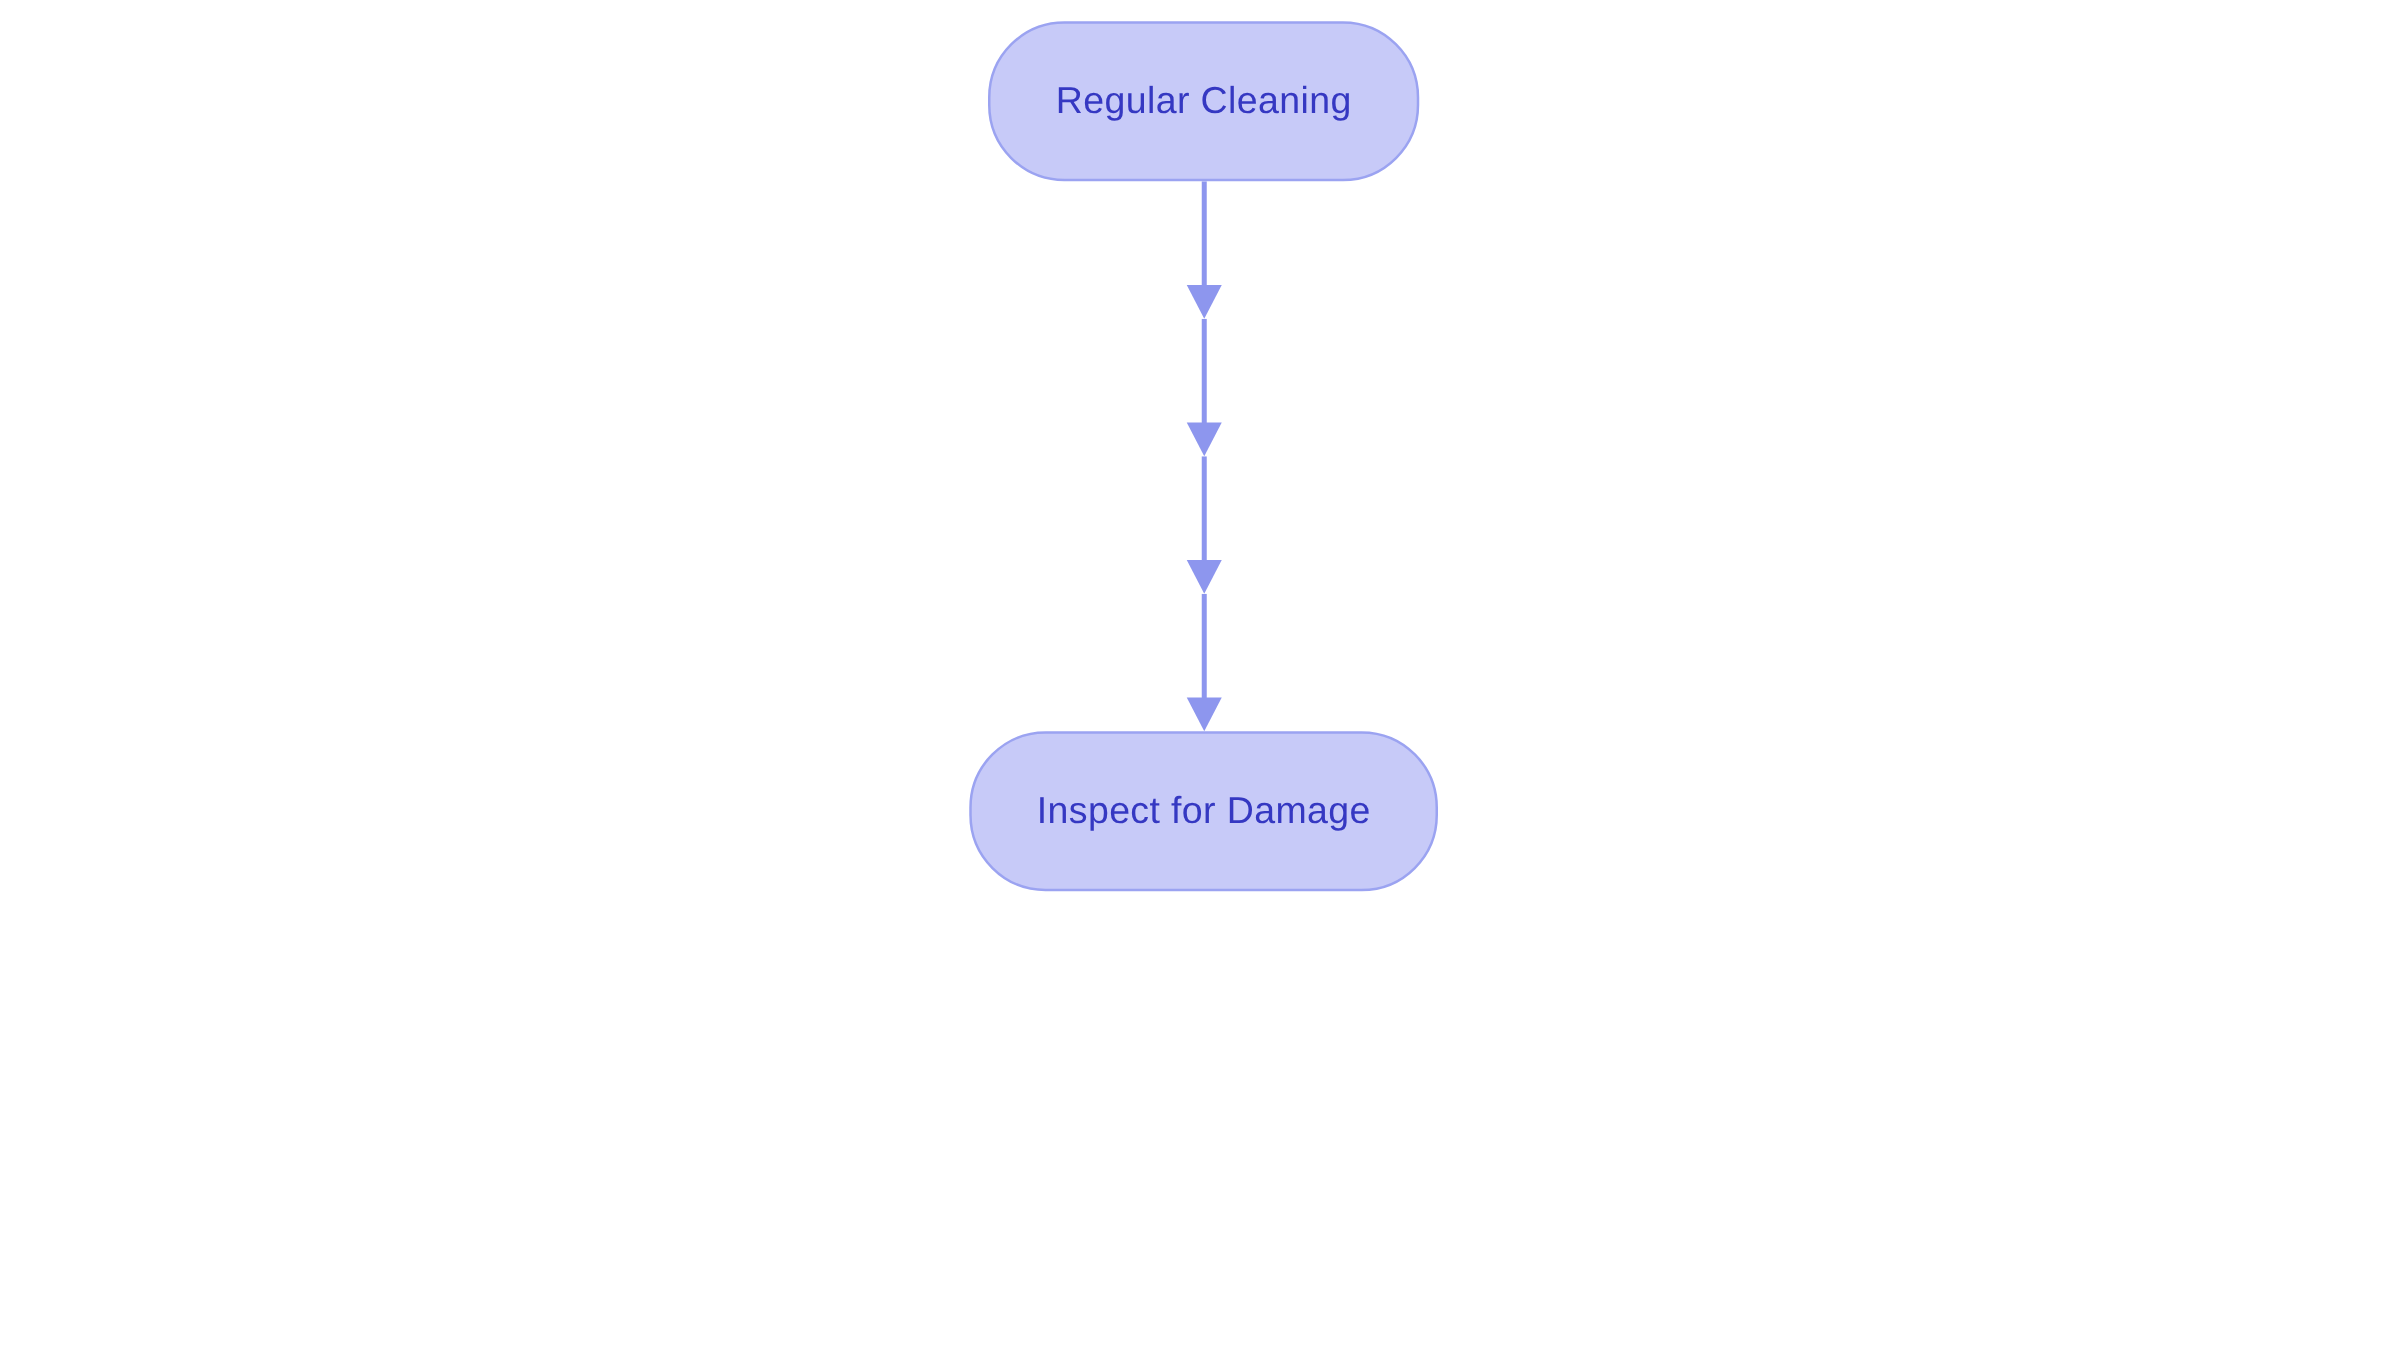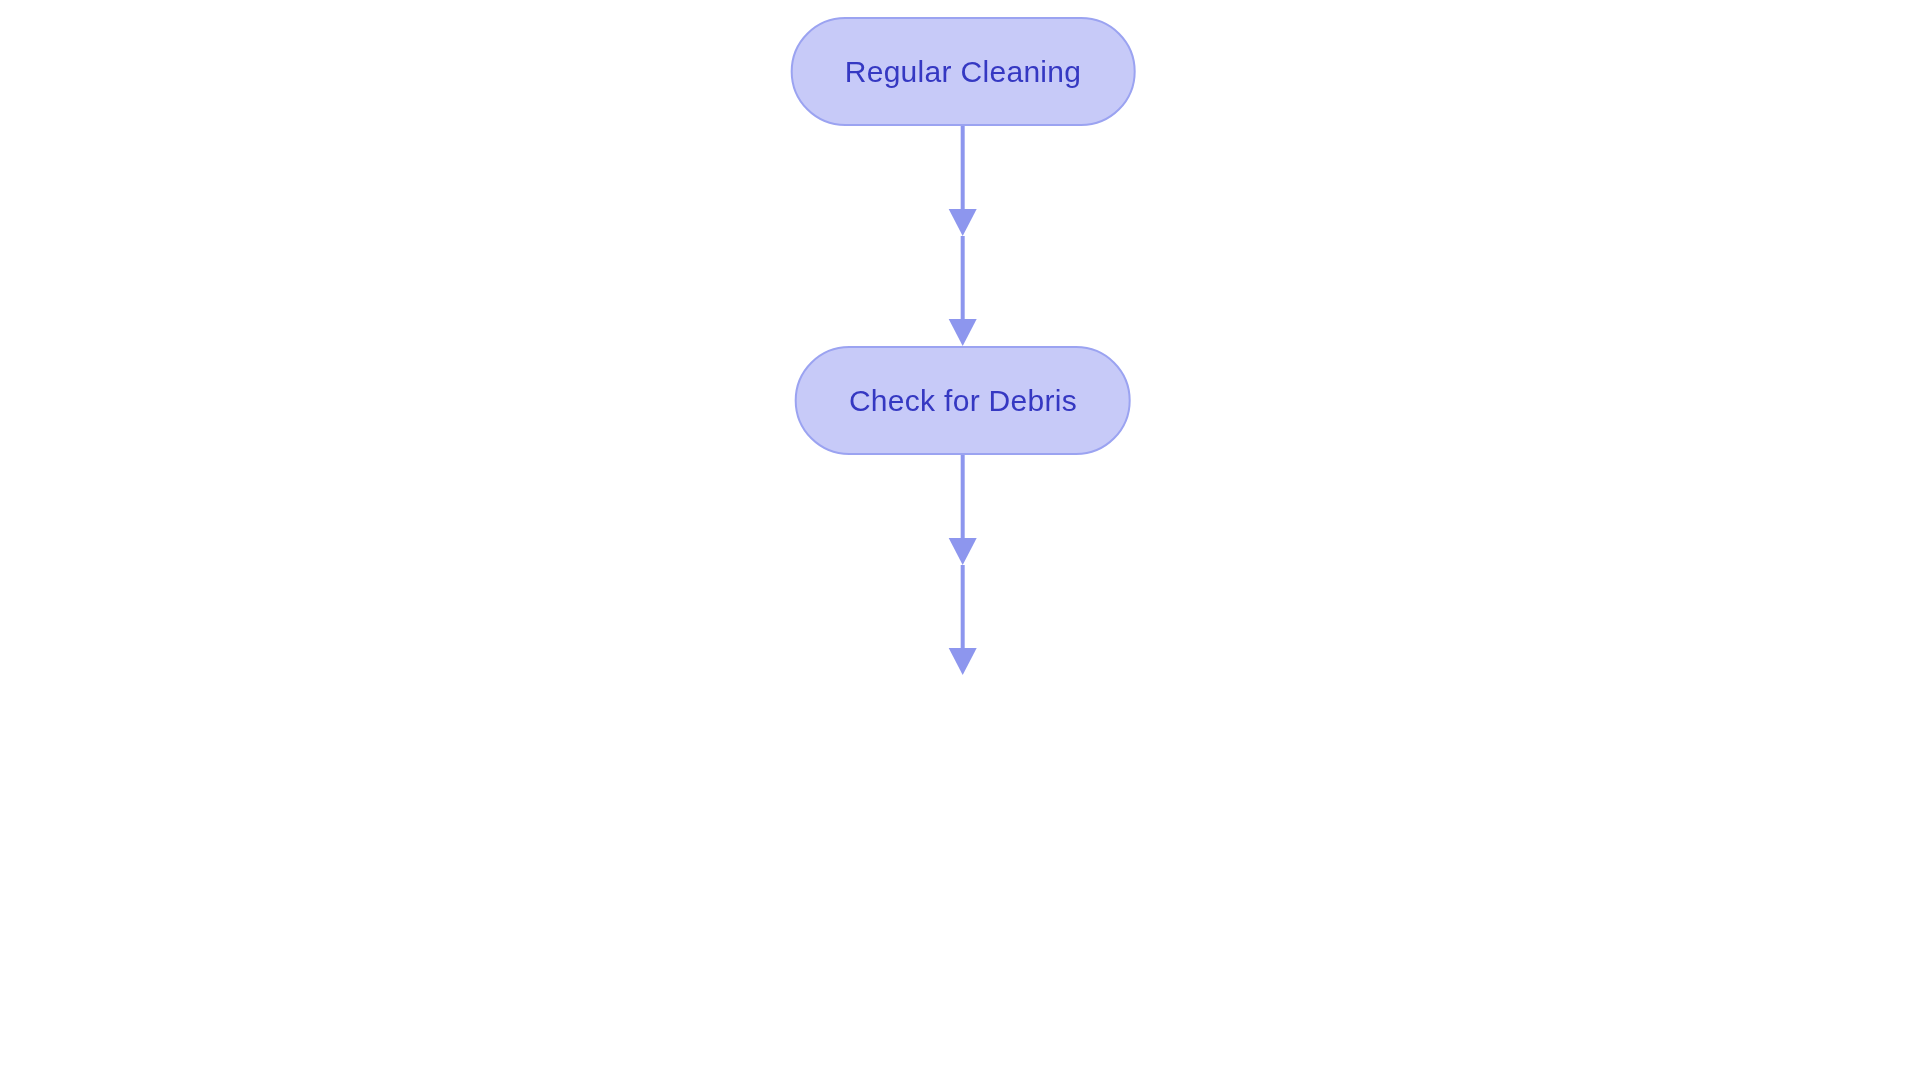--- a/index.html
+++ b/index.html
@@ -32,7 +32,7 @@
     align-items: center;
   }
   .node {
-    height: 109px;
+    height: 128px;
     min-width: 270px;
     padding: 0 52px;
     border-radius: 61px;

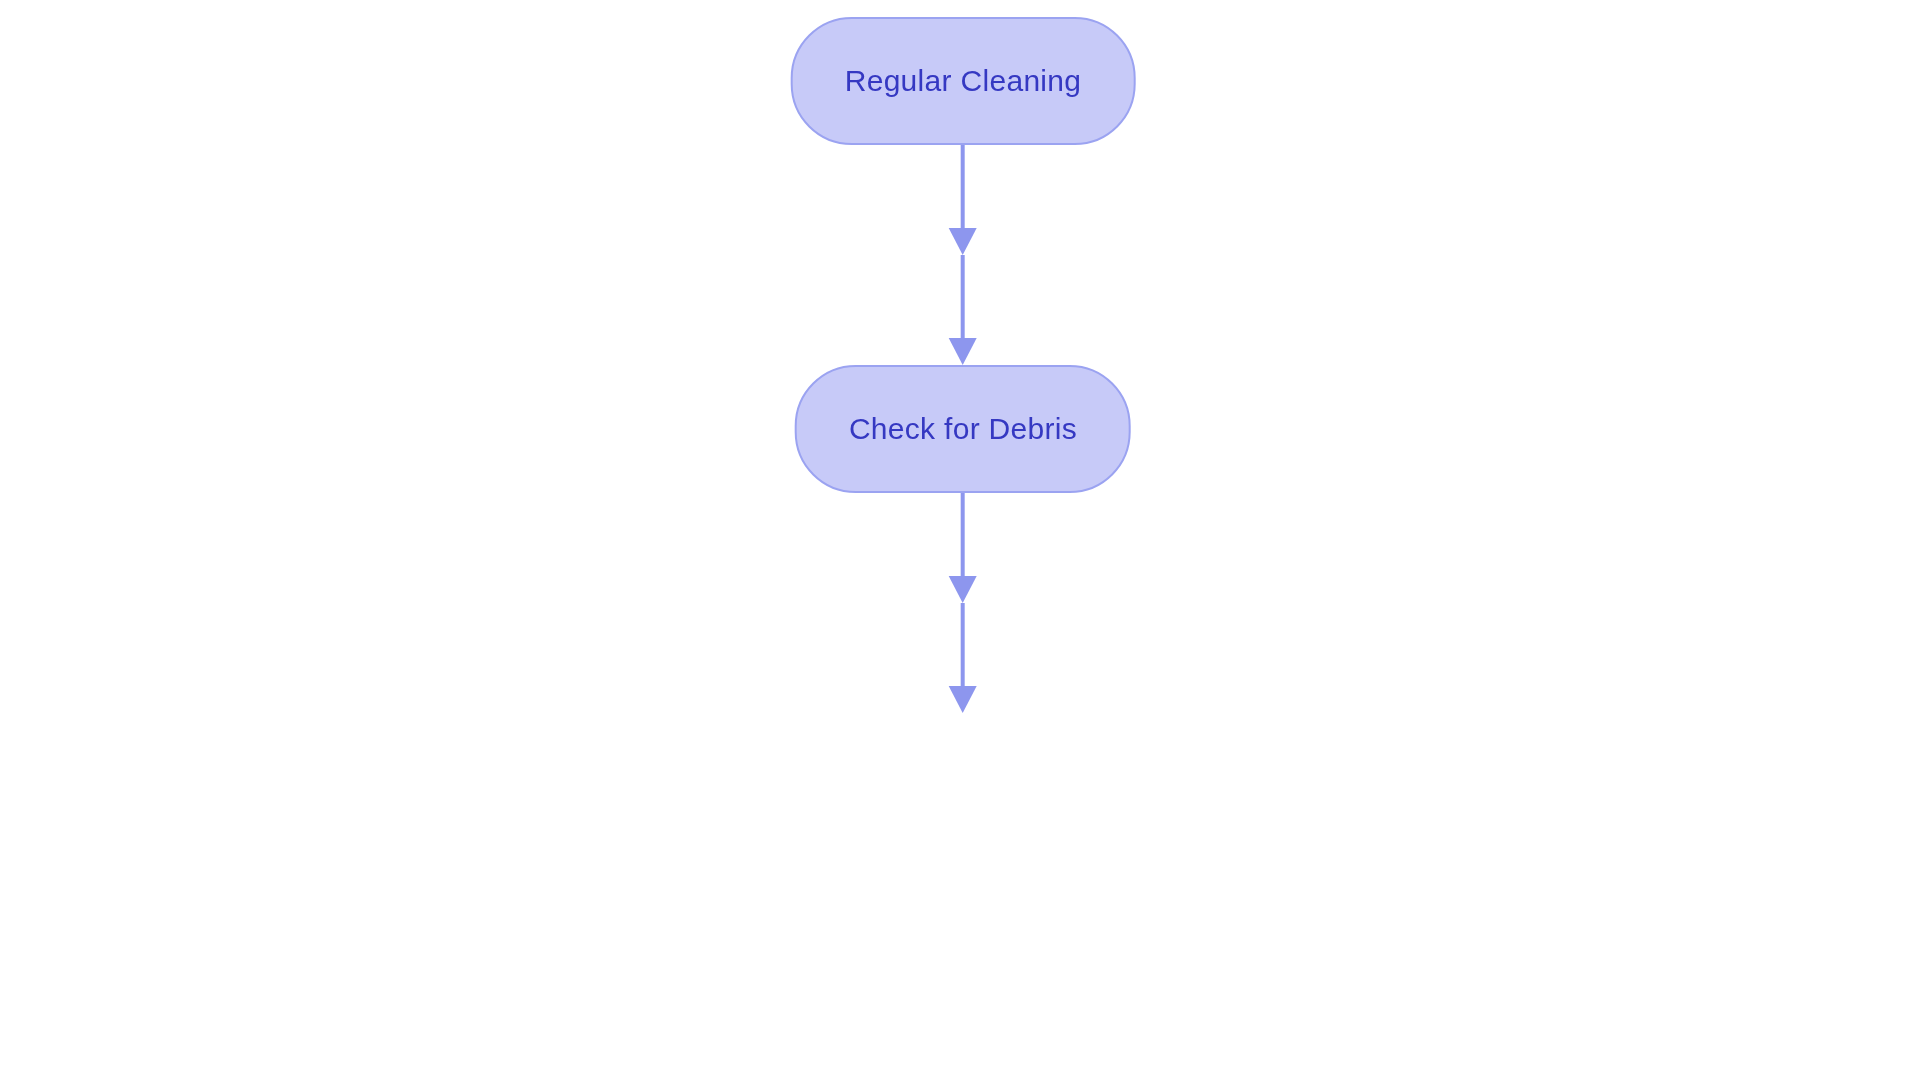--- a/index.html
+++ b/index.html
@@ -77,9 +77,6 @@
       <polygon points="1,83 29,83 15,110"></polygon>
     </svg>
 
-    <div class="node">
-      <span>Check for Debris</span>
-    </div>
 
     <svg class="connector" viewBox="0 0 30 110" xmlns="http://www.w3.org/2000/svg" aria-hidden="true">
       <line x1="15" y1="0" x2="15" y2="84"></line>

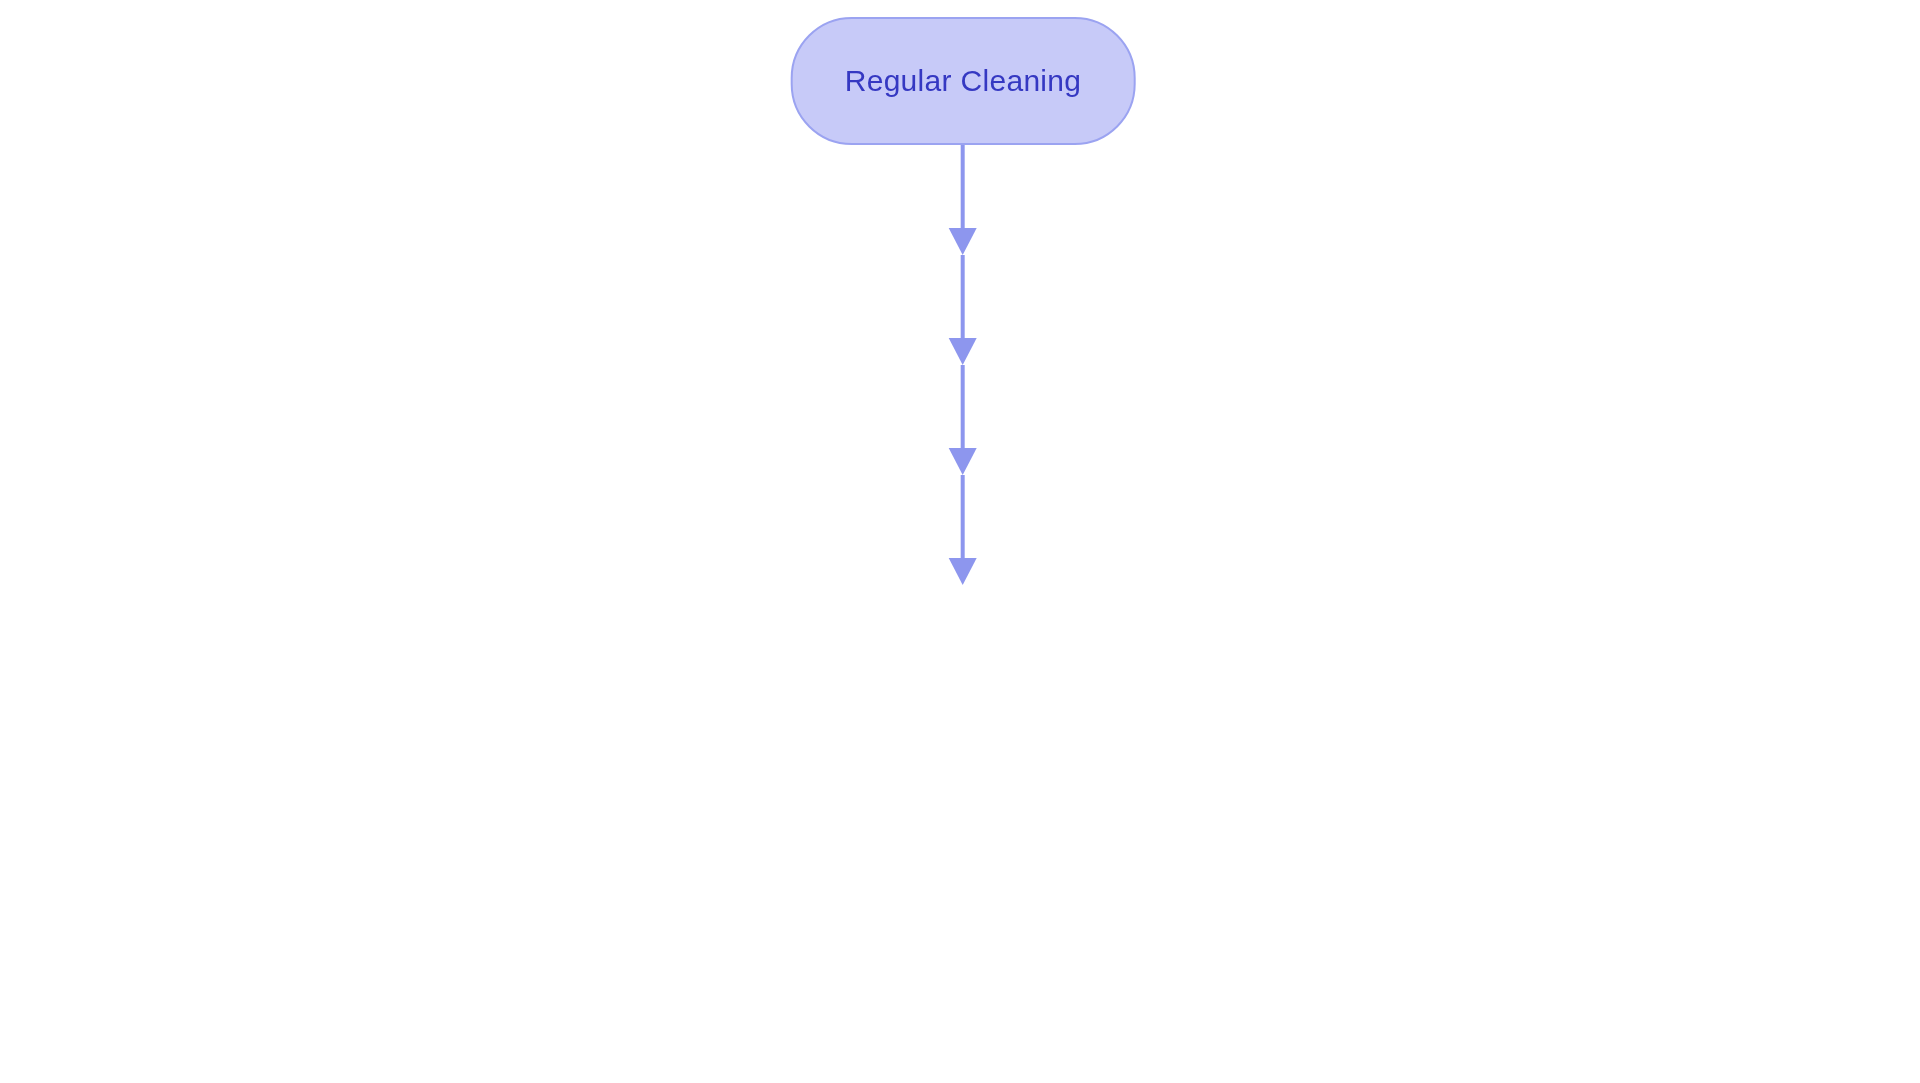--- a/index.html
+++ b/index.html
@@ -89,6 +89,9 @@
       <polygon points="1,83 29,83 15,110"></polygon>
     </svg>
 
+    <div class="node">
+      <span>Inspect for Damage</span>
+    </div>
 
   </div>
 </div>

